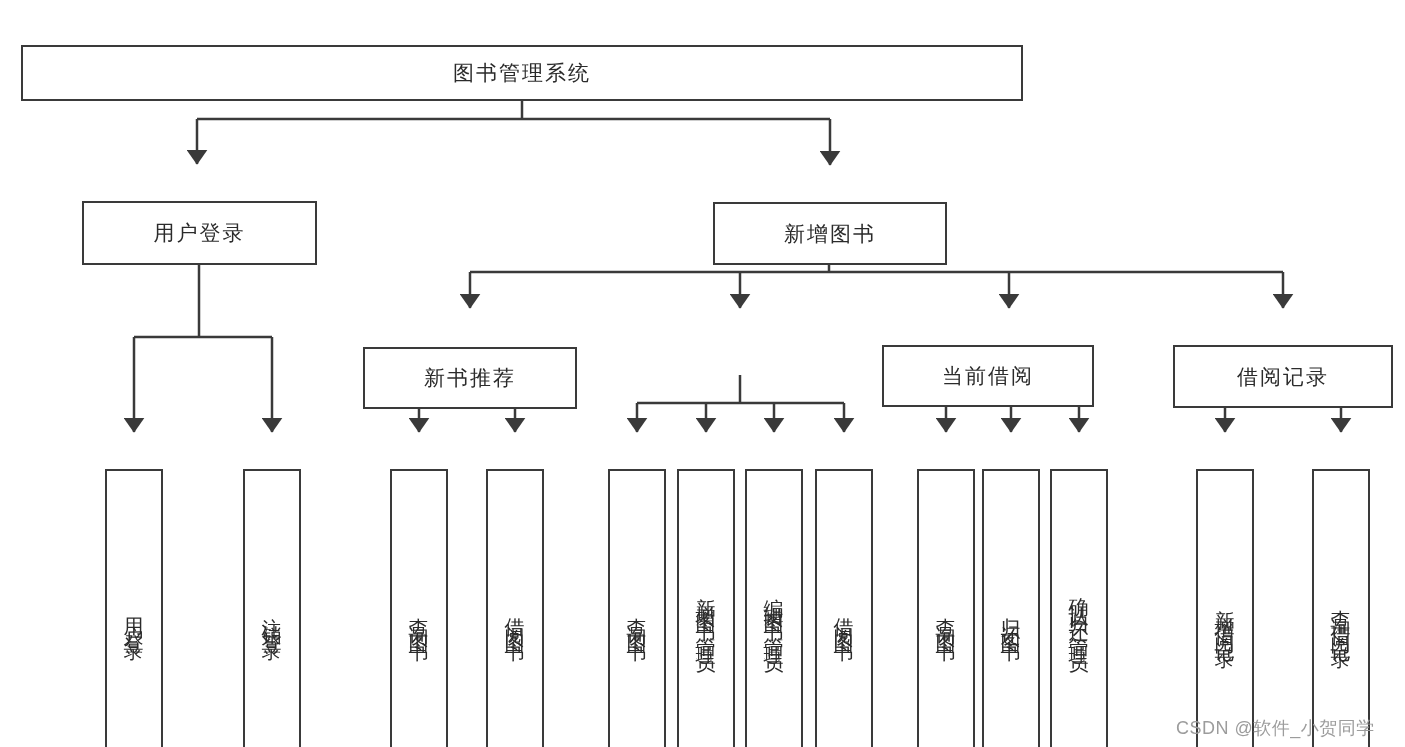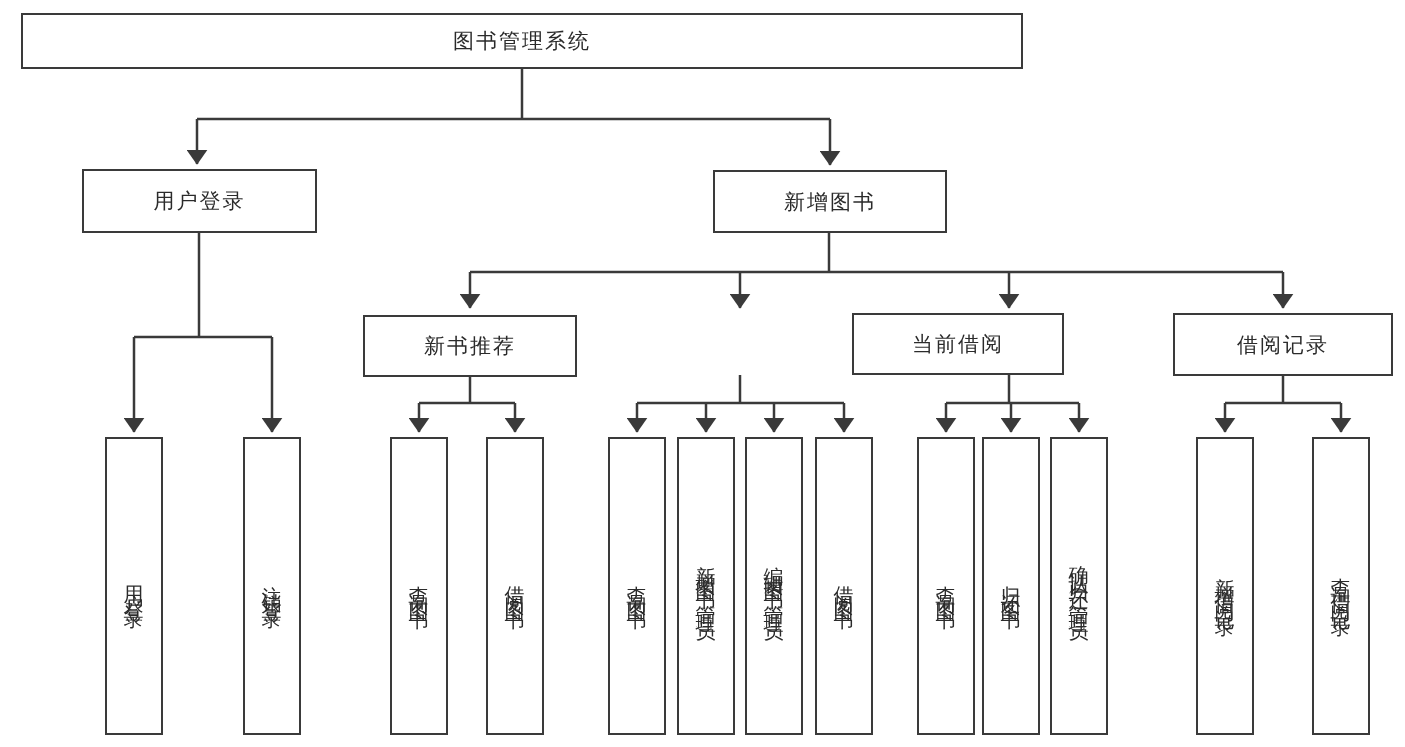--- a/index.html
+++ b/index.html
@@ -43,6 +43,7 @@
     font-size: 21px;
     letter-spacing: 2px;
     white-space: nowrap;
+    margin-top: 32px;
   }
   .leaf {
     writing-mode: vertical-rl;

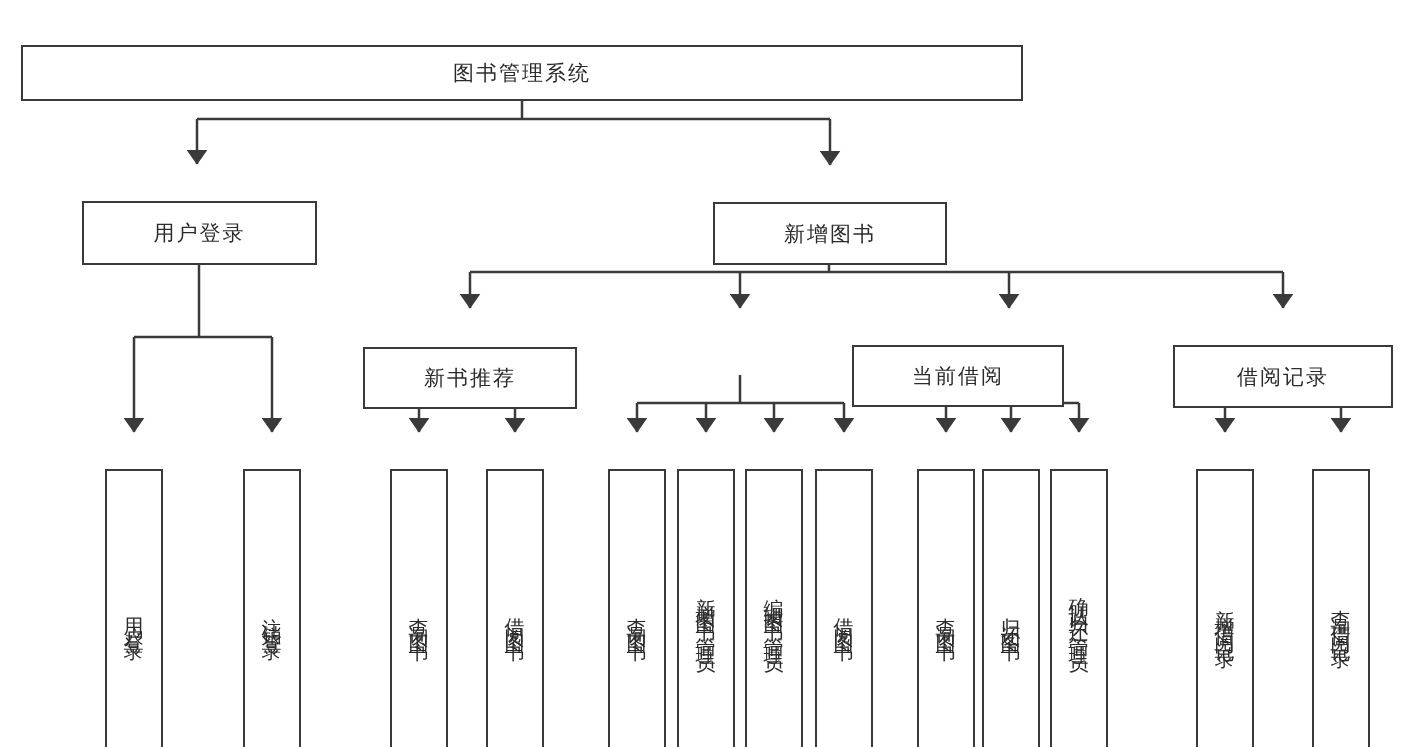--- a/index.html
+++ b/index.html
@@ -125,7 +125,7 @@
   <div class="node" style="left:713px;top:170px;width:234px;height:63px">新增图书</div>
 
   <div class="node" style="left:363px;top:315px;width:214px;height:62px">新书推荐</div>
-  <div class="node" style="left:852px;top:313px;width:212px;height:62px">当前借阅</div>
+  <div class="node" style="left:882px;top:313px;width:212px;height:62px">当前借阅</div>
   <div class="node" style="left:1173px;top:313px;width:220px;height:63px">借阅记录</div>
 
   <div class="node leaf" style="left:105px;top:437px;width:58px;height:298px">用户登录</div>

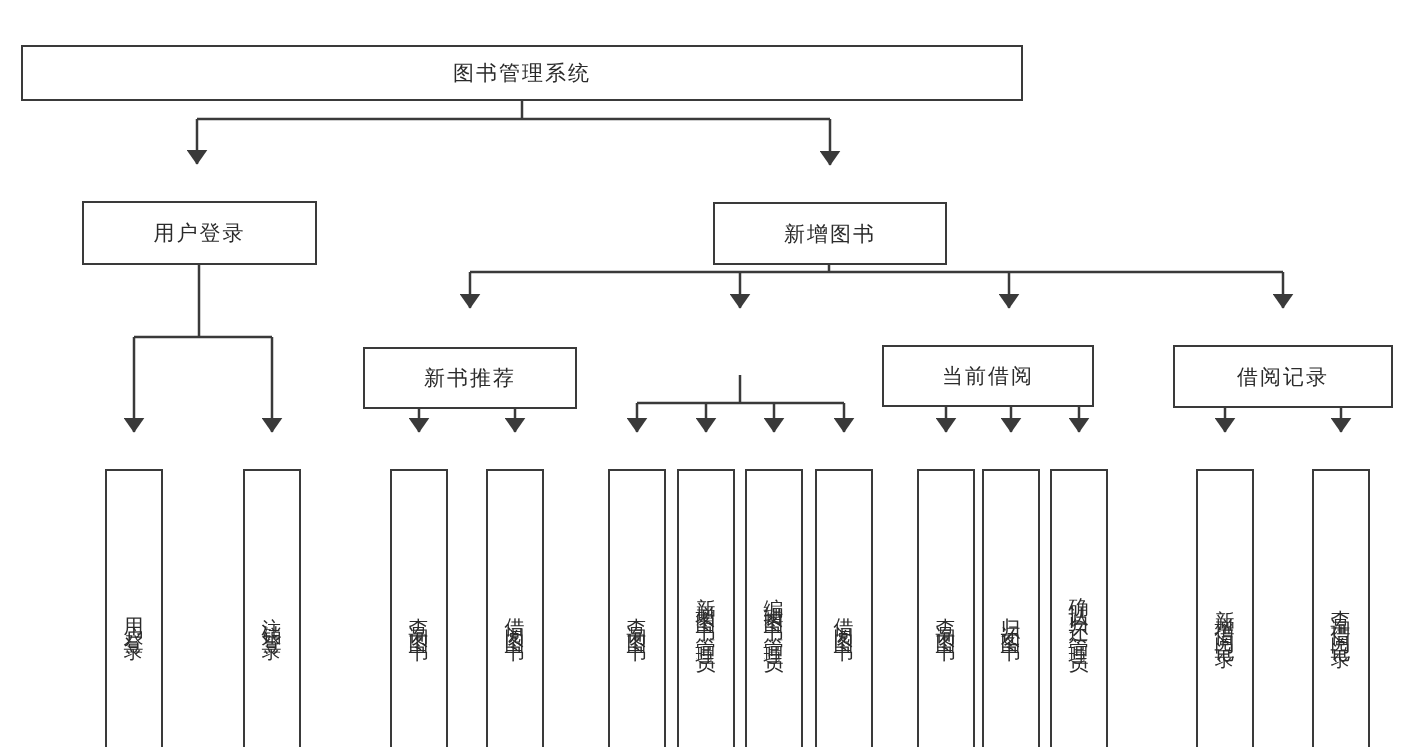--- a/index.html
+++ b/index.html
@@ -146,6 +146,7 @@
   <div class="node leaf" style="left:1196px;top:437px;width:58px;height:298px">新增借阅记录</div>
   <div class="node leaf" style="left:1312px;top:437px;width:58px;height:298px">查询借阅记录</div>
 
+  <div class="watermark">CSDN @软件_小贺同学</div>
 
 </div>
 

